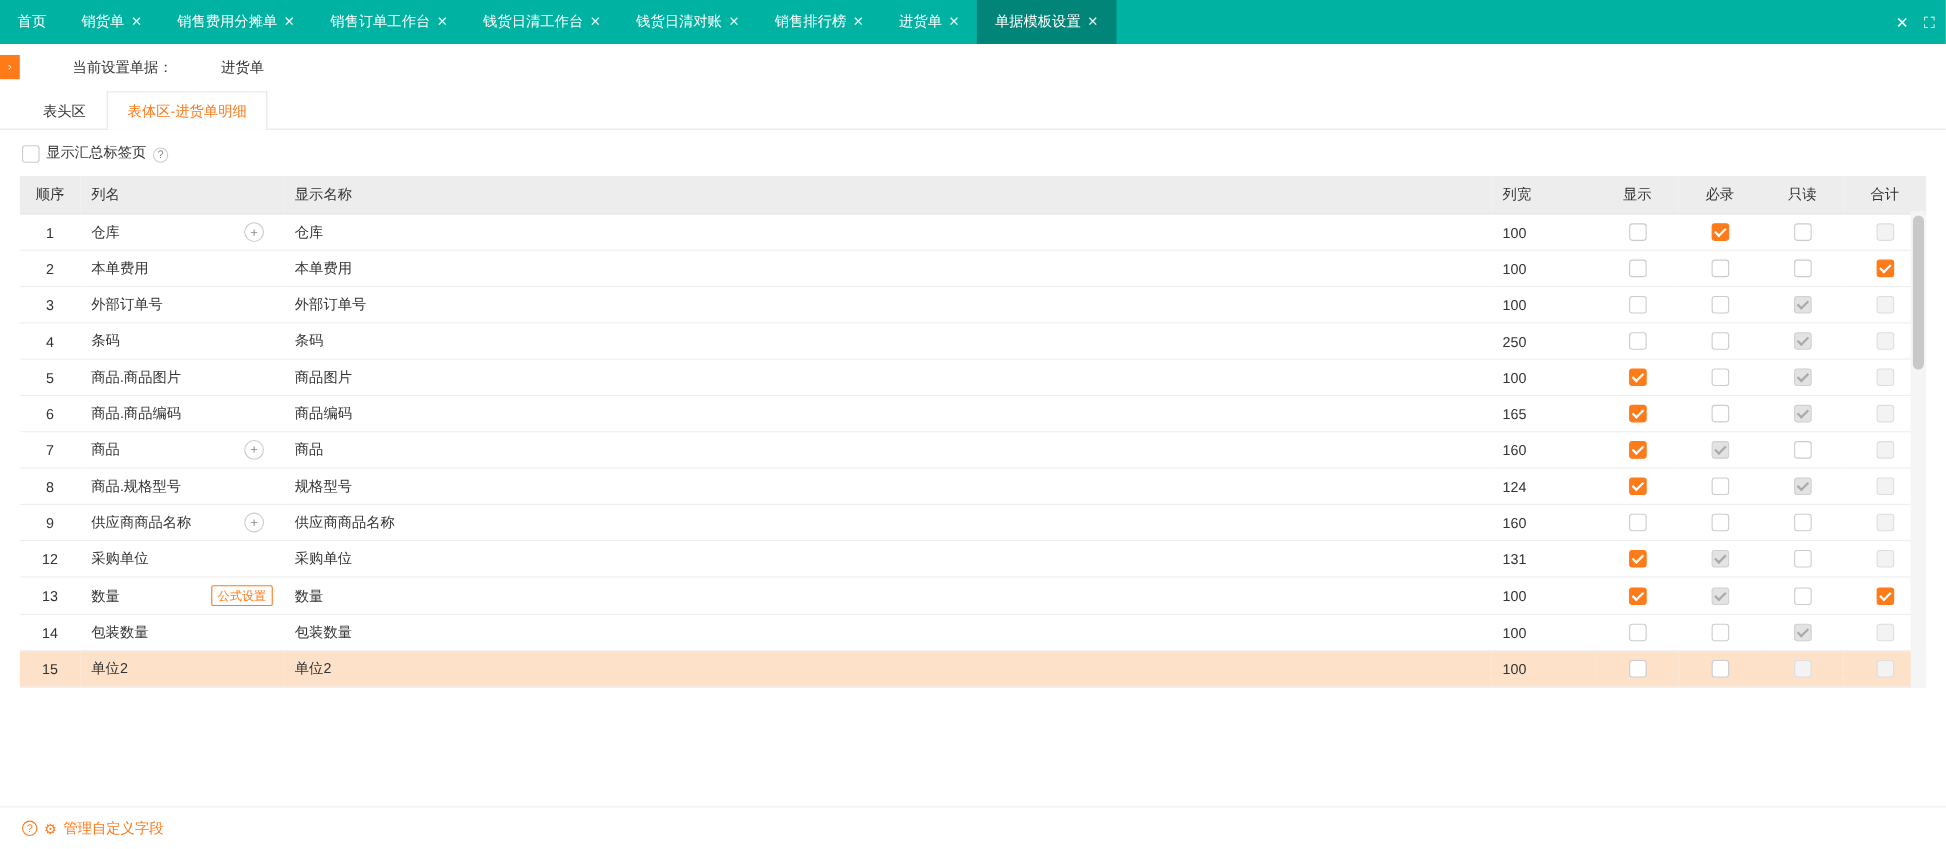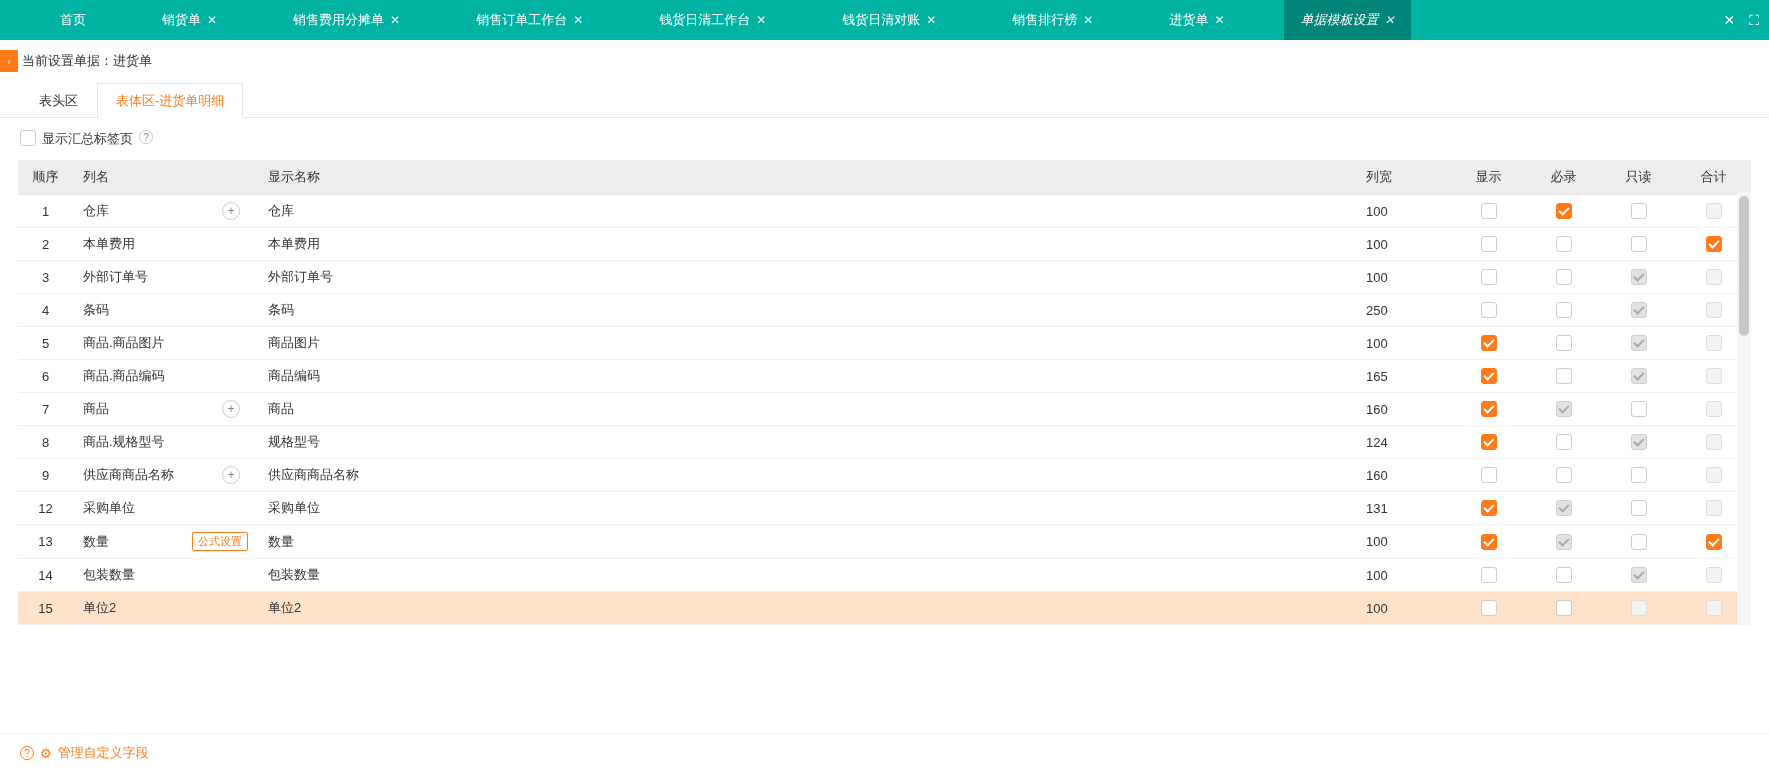--- a/index.html
+++ b/index.html
@@ -7,7 +7,7 @@
 
 
 .top-tabs { background: #00b2a2; height: 40px; display: flex; align-items: stretch; position: relative; }
-.top-tabs .tab { display: flex; align-items: center; padding: 0 16px; color: #fff; cursor: pointer; position: relative; white-space: nowrap; margin-left: 44px; }
+.top-tabs .tab { display: flex; align-items: center; padding: 0 16px; color: #fff; cursor: pointer; position: relative; white-space: nowrap; }
 .top-tabs .tab.active { background: #008578; font-style: italic; }
 .top-tabs .tab .close { margin-left: 6px; font-size: 12px; opacity: 0.9; }
 .top-tabs .right-tools { margin-left: auto; display: flex; align-items: center; padding-right: 10px; gap: 14px; color: #fff; }

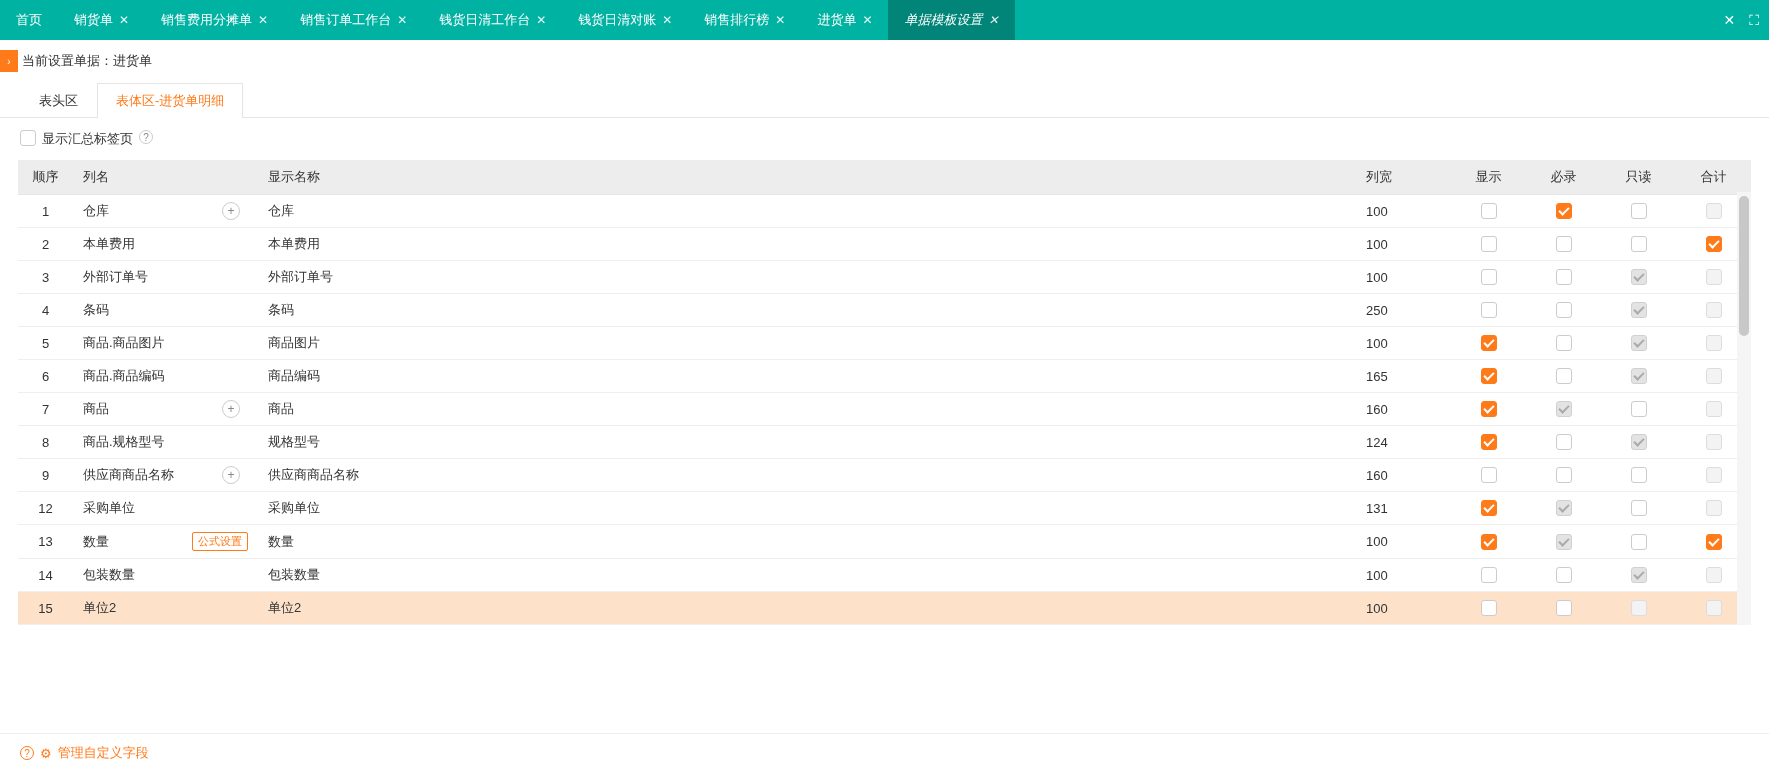--- a/index.html
+++ b/index.html
@@ -8,7 +8,7 @@
 
 .top-tabs { background: #00b2a2; height: 40px; display: flex; align-items: stretch; position: relative; }
 .top-tabs .tab { display: flex; align-items: center; padding: 0 16px; color: #fff; cursor: pointer; position: relative; white-space: nowrap; }
-.top-tabs .tab.active { background: #008578; font-style: italic; }
+.top-tabs .tab.active { background: #008578; }
 .top-tabs .tab .close { margin-left: 6px; font-size: 12px; opacity: 0.9; }
 .top-tabs .right-tools { margin-left: auto; display: flex; align-items: center; padding-right: 10px; gap: 14px; color: #fff; }
 .top-tabs .right-tools span { cursor: pointer; font-size: 14px; }

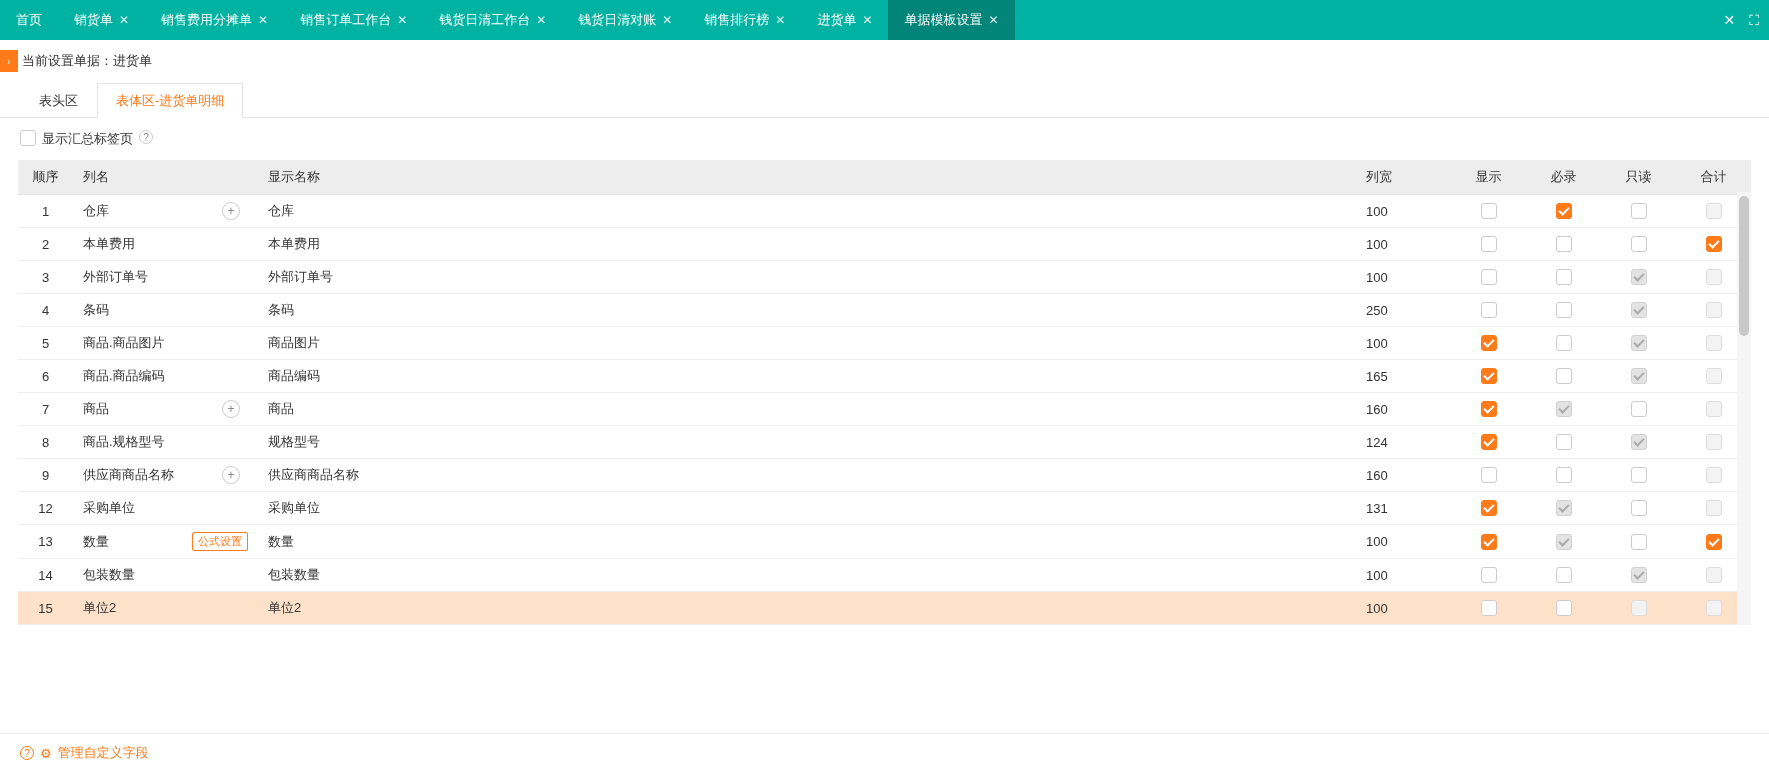--- a/index.html
+++ b/index.html
@@ -18,7 +18,7 @@
 
 
 .context-line { padding: 10px 0 10px 0; font-size: 13px; display: flex; align-items: center; }
-.context-line .label { color: #333; }
+.context-line .label { color: #333; margin-left: 44px; }
 
 
 .sub-tabs { display: flex; border-bottom: 1px solid #e5e5e5; padding-left: 20px; }

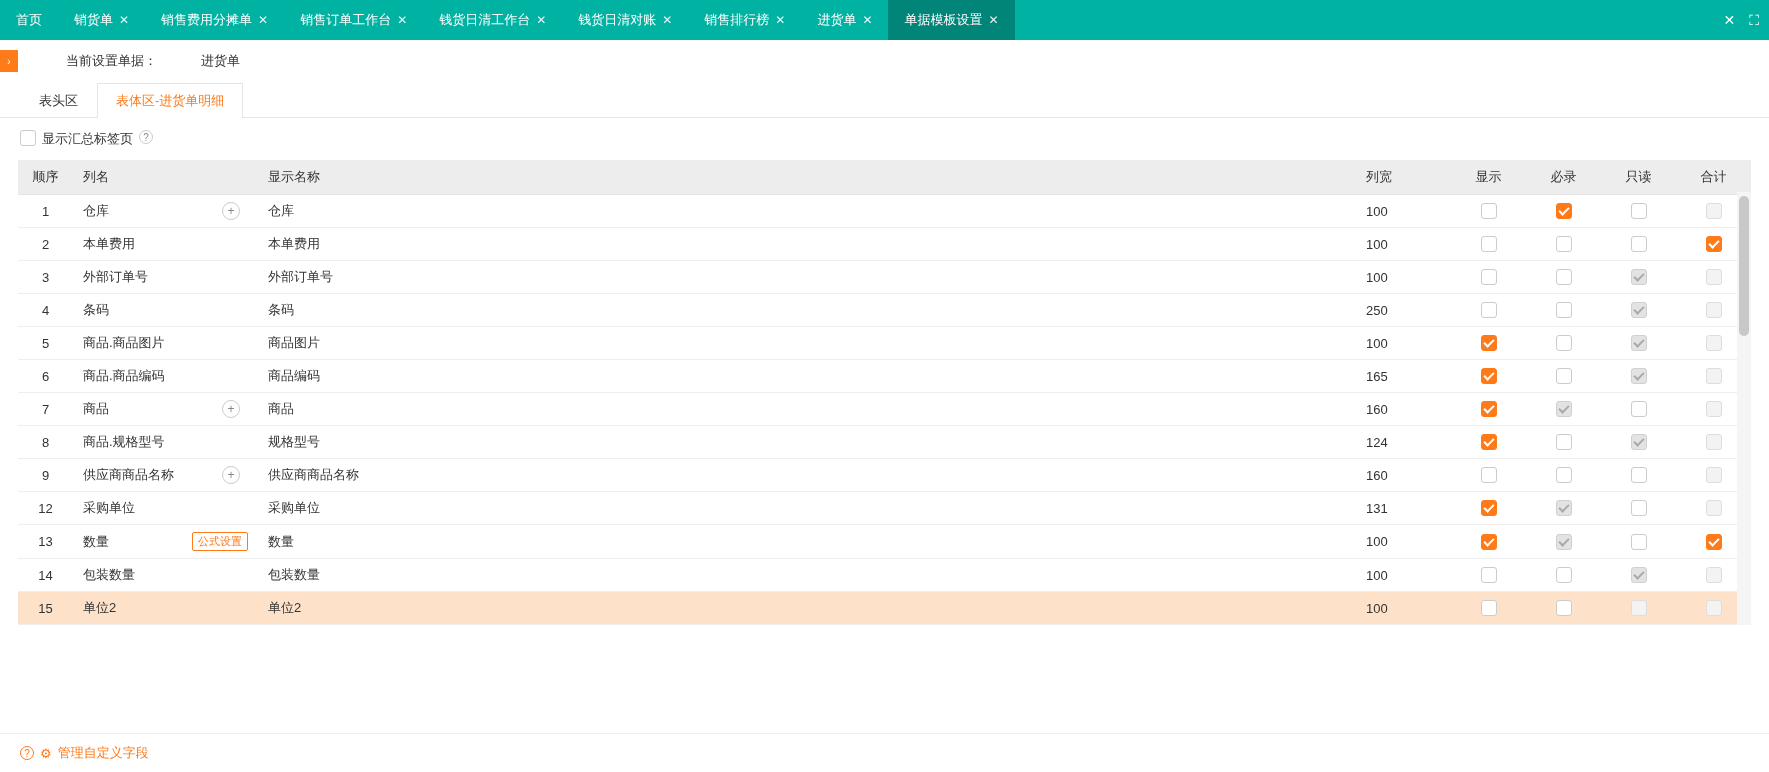--- a/index.html
+++ b/index.html
@@ -26,7 +26,7 @@
 .sub-tabs .stab.active { color: #ff7a19; border-color: #e5e5e5; background: #fff; }
 
 
-.summary-row { padding: 12px 20px; display: flex; align-items: flex-start; gap: 6px; font-size: 13px; }
+.summary-row { padding: 12px 20px; display: flex; align-items: flex-end; gap: 6px; font-size: 13px; }
 .summary-row .help { display: inline-flex; width: 14px; height: 14px; border: 1px solid #ccc; border-radius: 50%; align-items: center; justify-content: center; font-size: 10px; color: #888; cursor: pointer; }
 
 

